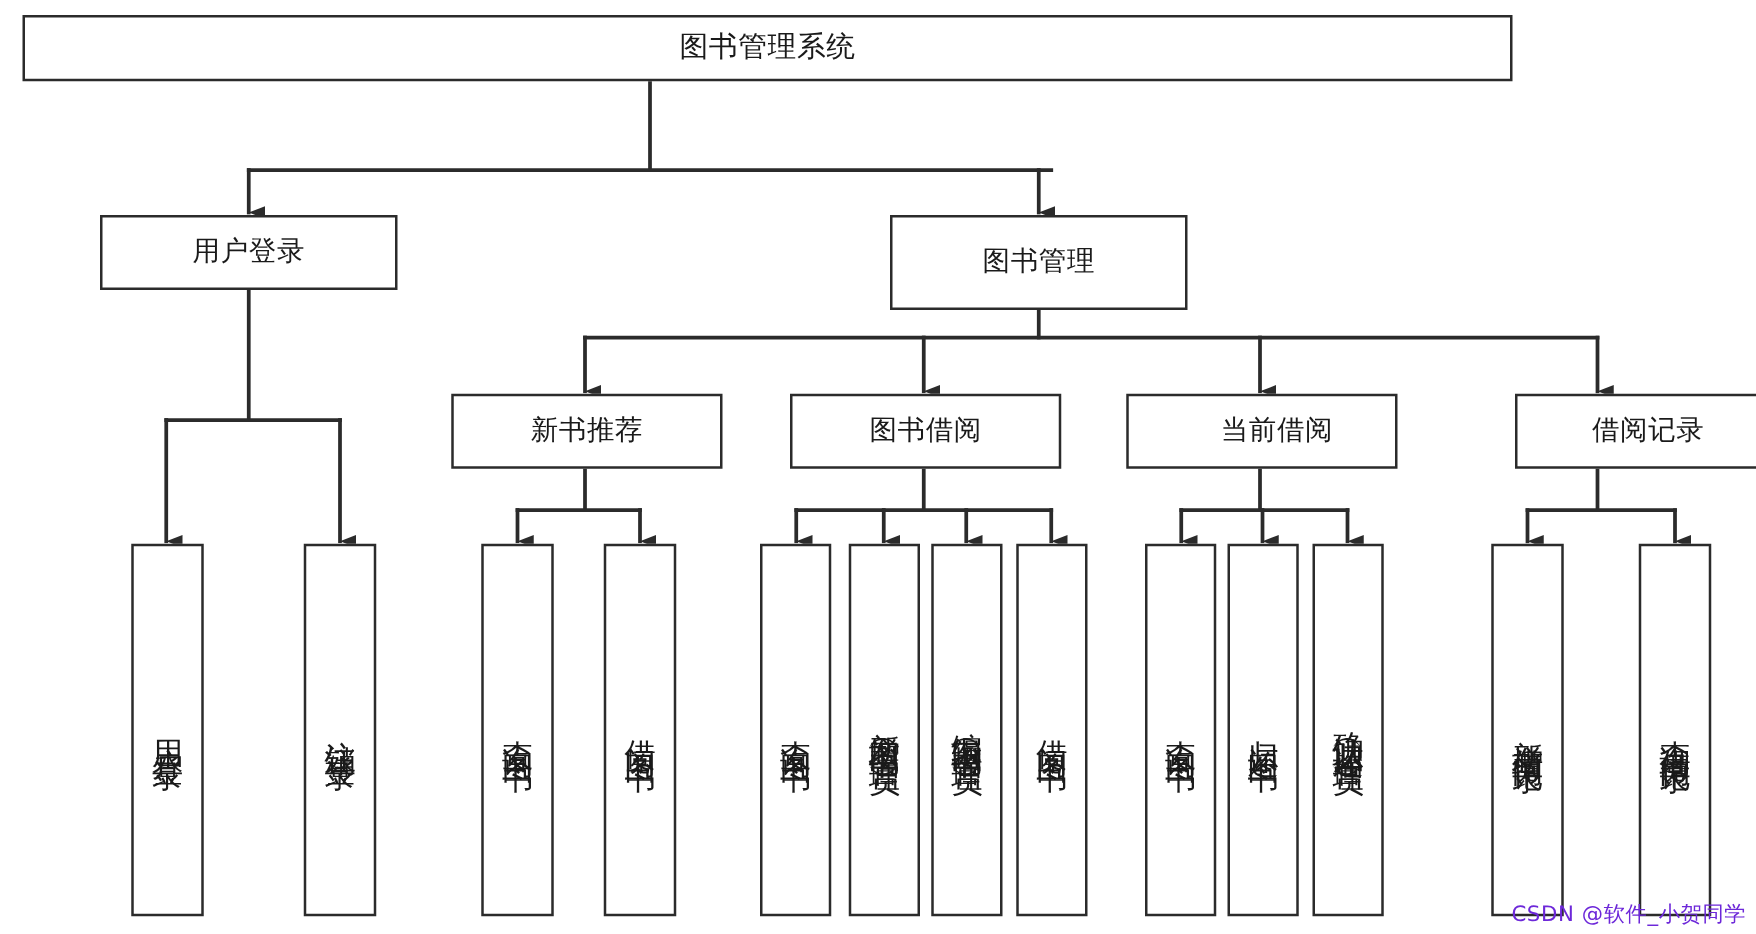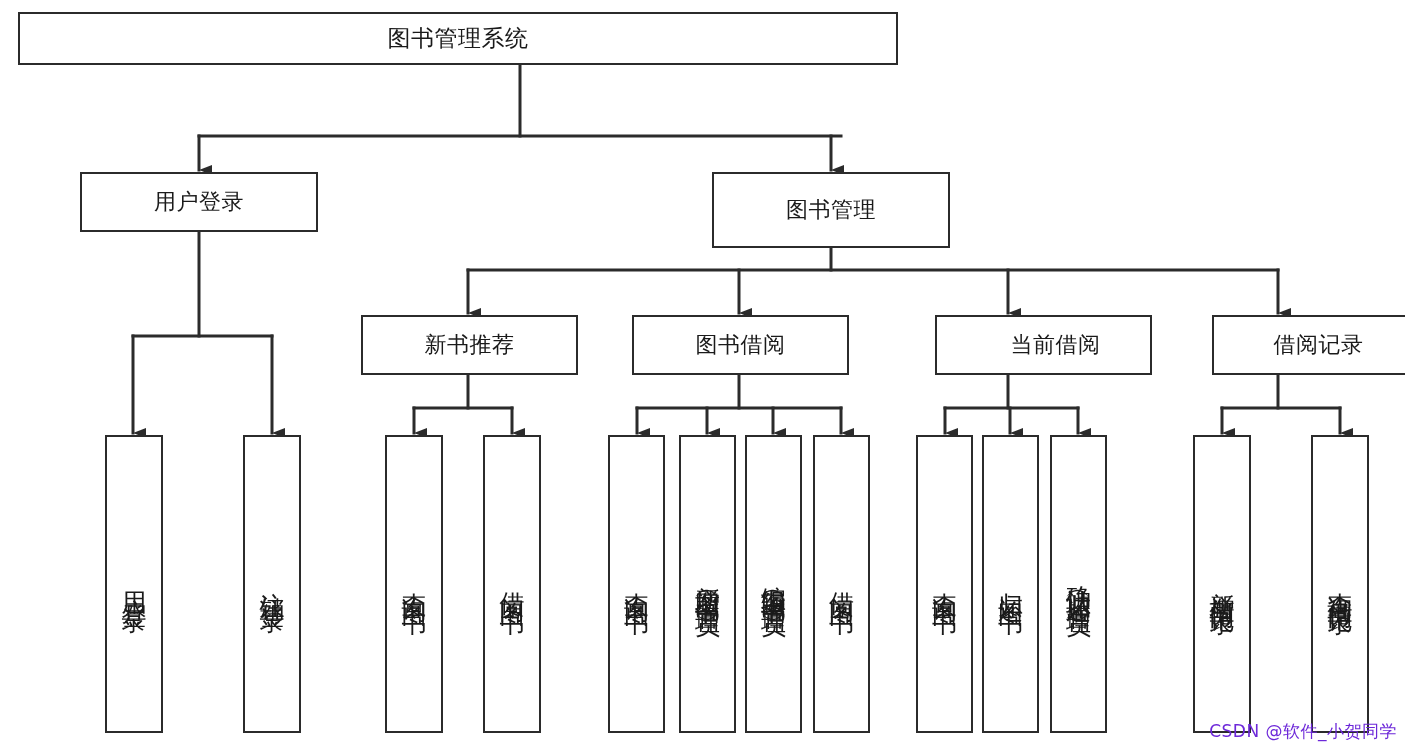--- a/index.html
+++ b/index.html
@@ -123,7 +123,7 @@
     </g>
   </svg>
 
-  <div class="node h root" style="left:18px;top:12px;width:880px;height:53px;">
+  <div class="node h root" style="left:18px;top:12px;width:1192px;height:53px;">
     <span class="lbl">图书管理系统</span>
   </div>
 

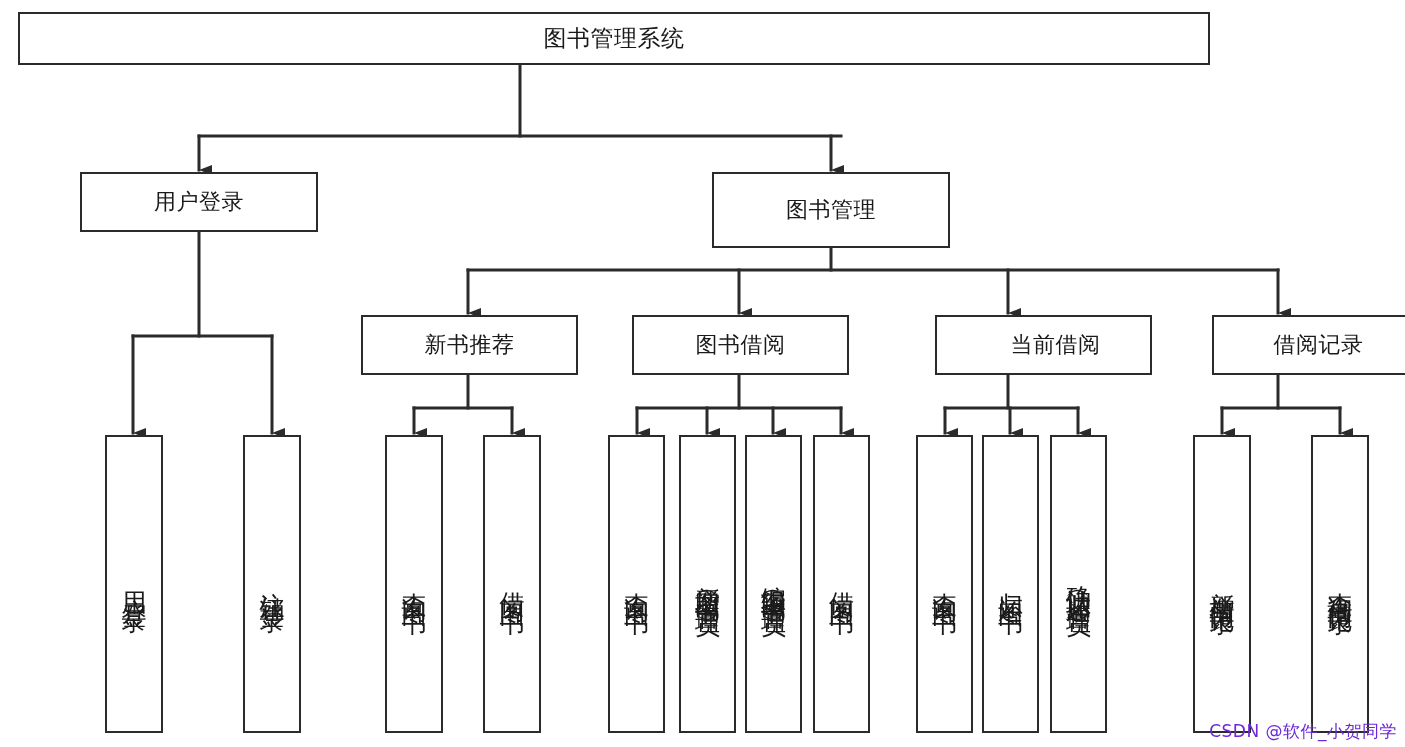--- a/index.html
+++ b/index.html
@@ -140,7 +140,7 @@
   <div class="node h" style="left:632px;top:315px;width:217px;height:60px;">
     <span class="lbl">图书借阅</span>
   </div>
-  <div class="node h" style="left:935px;top:315px;width:217px;height:60px;padding-left:24px;">
+  <div class="node h" style="left:901px;top:315px;width:217px;height:60px;padding-left:24px;">
     <span class="lbl">当前借阅</span>
   </div>
   <div class="node h" style="left:1212px;top:315px;width:213px;height:60px;">

